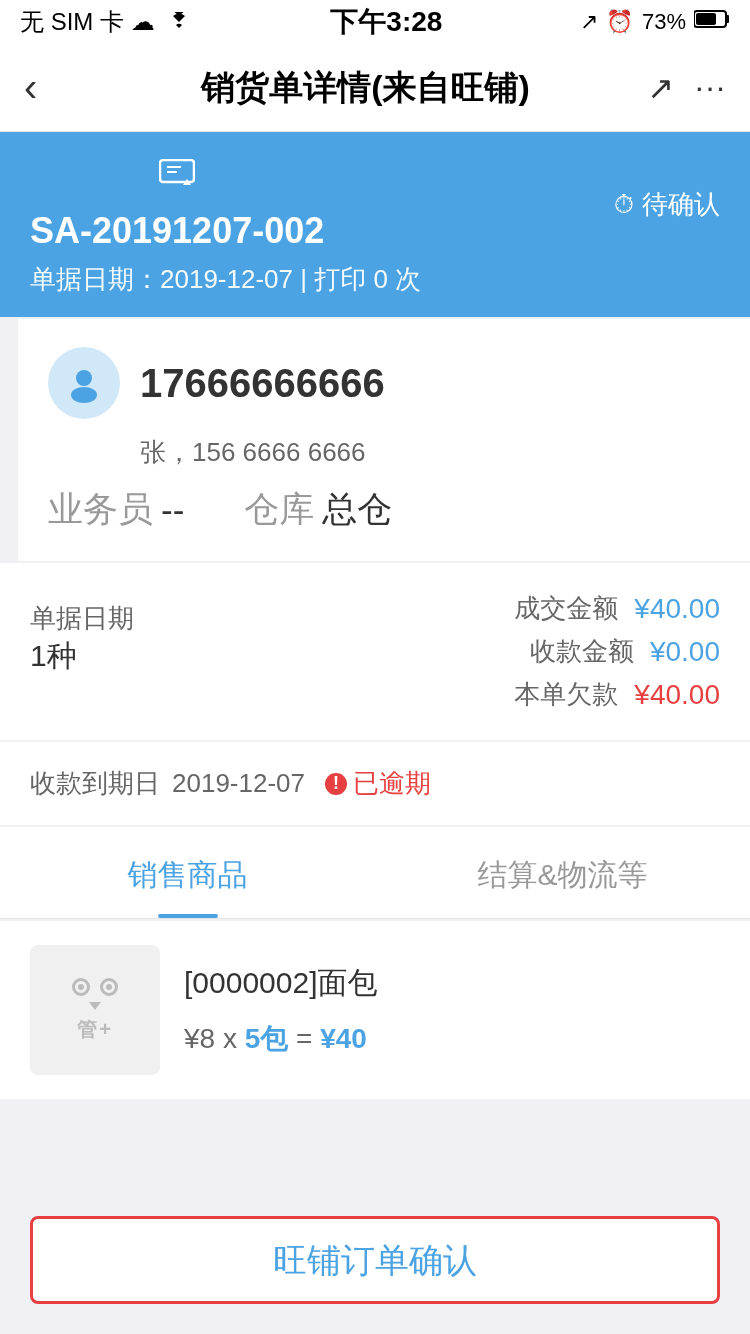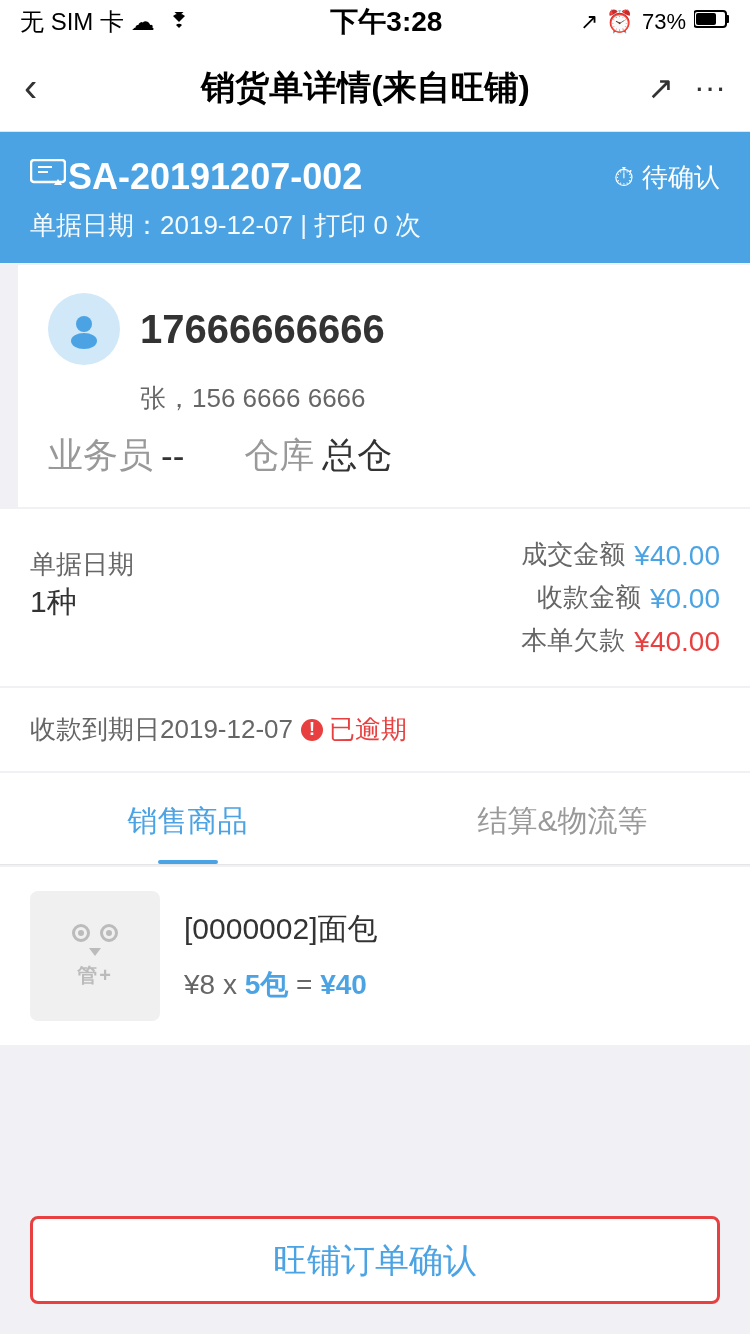--- a/index.html
+++ b/index.html
@@ -82,7 +82,8 @@
       color: #fff;
       display: flex;
       align-items: center;
-      gap: 2px;
+      gap: 12px;
+      flex-direction: column;
     }
     .order-status {
       display: flex;

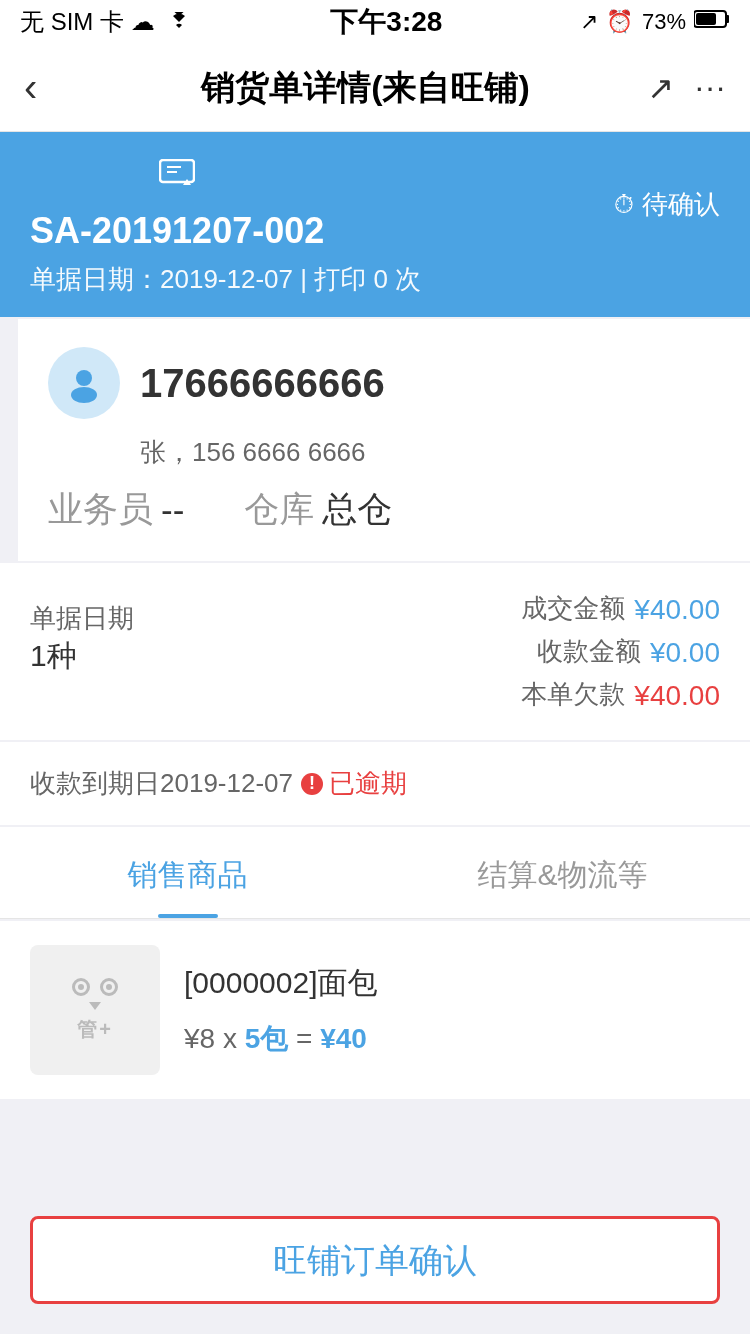--- a/index.html
+++ b/index.html
@@ -168,8 +168,8 @@
     }
     .summary-row {
       display: flex;
-      align-items: flex-end;
-      gap: 9px;
+      align-items: center;
+      gap: 16px;
       font-size: 26px;
     }
     .summary-row-label { color: #666; }

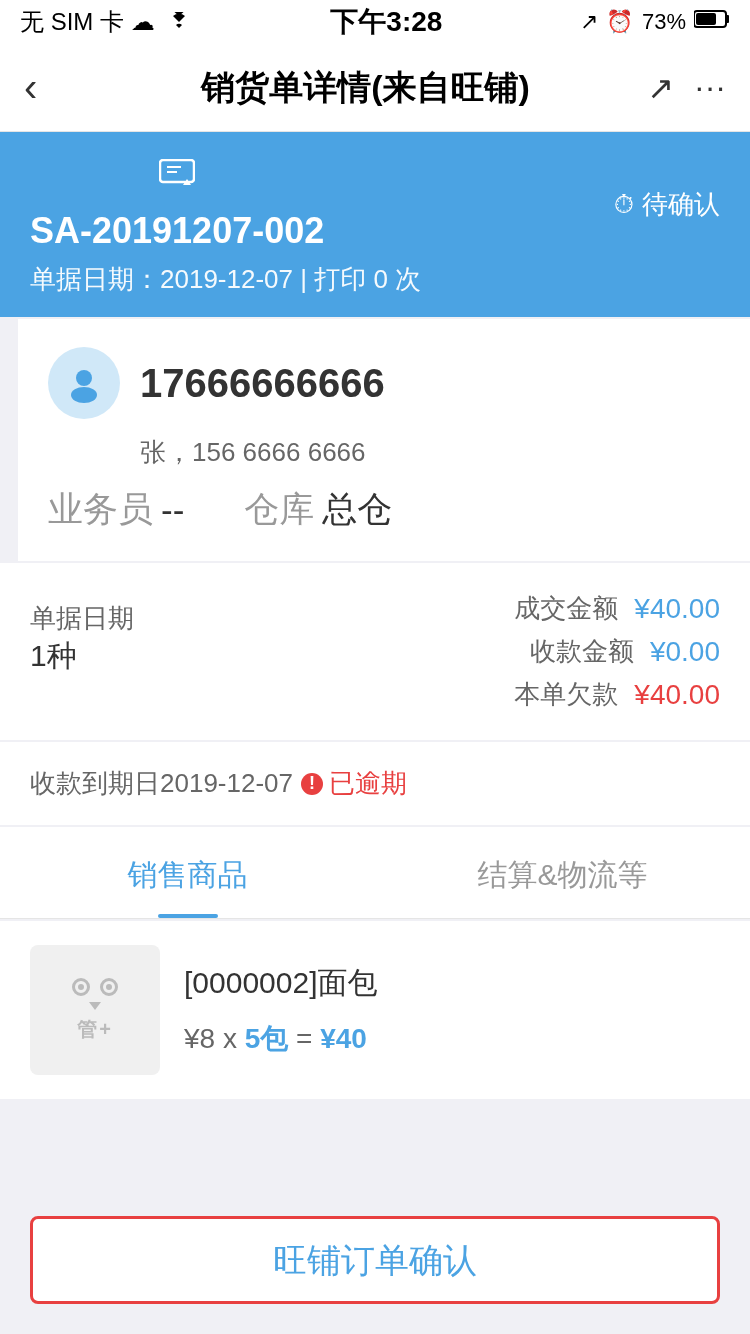--- a/index.html
+++ b/index.html
@@ -183,6 +183,7 @@
       margin-bottom: 2px;
       display: flex;
       align-items: center;
+      gap: 12px;
       font-size: 26px;
       color: #666;
     }

